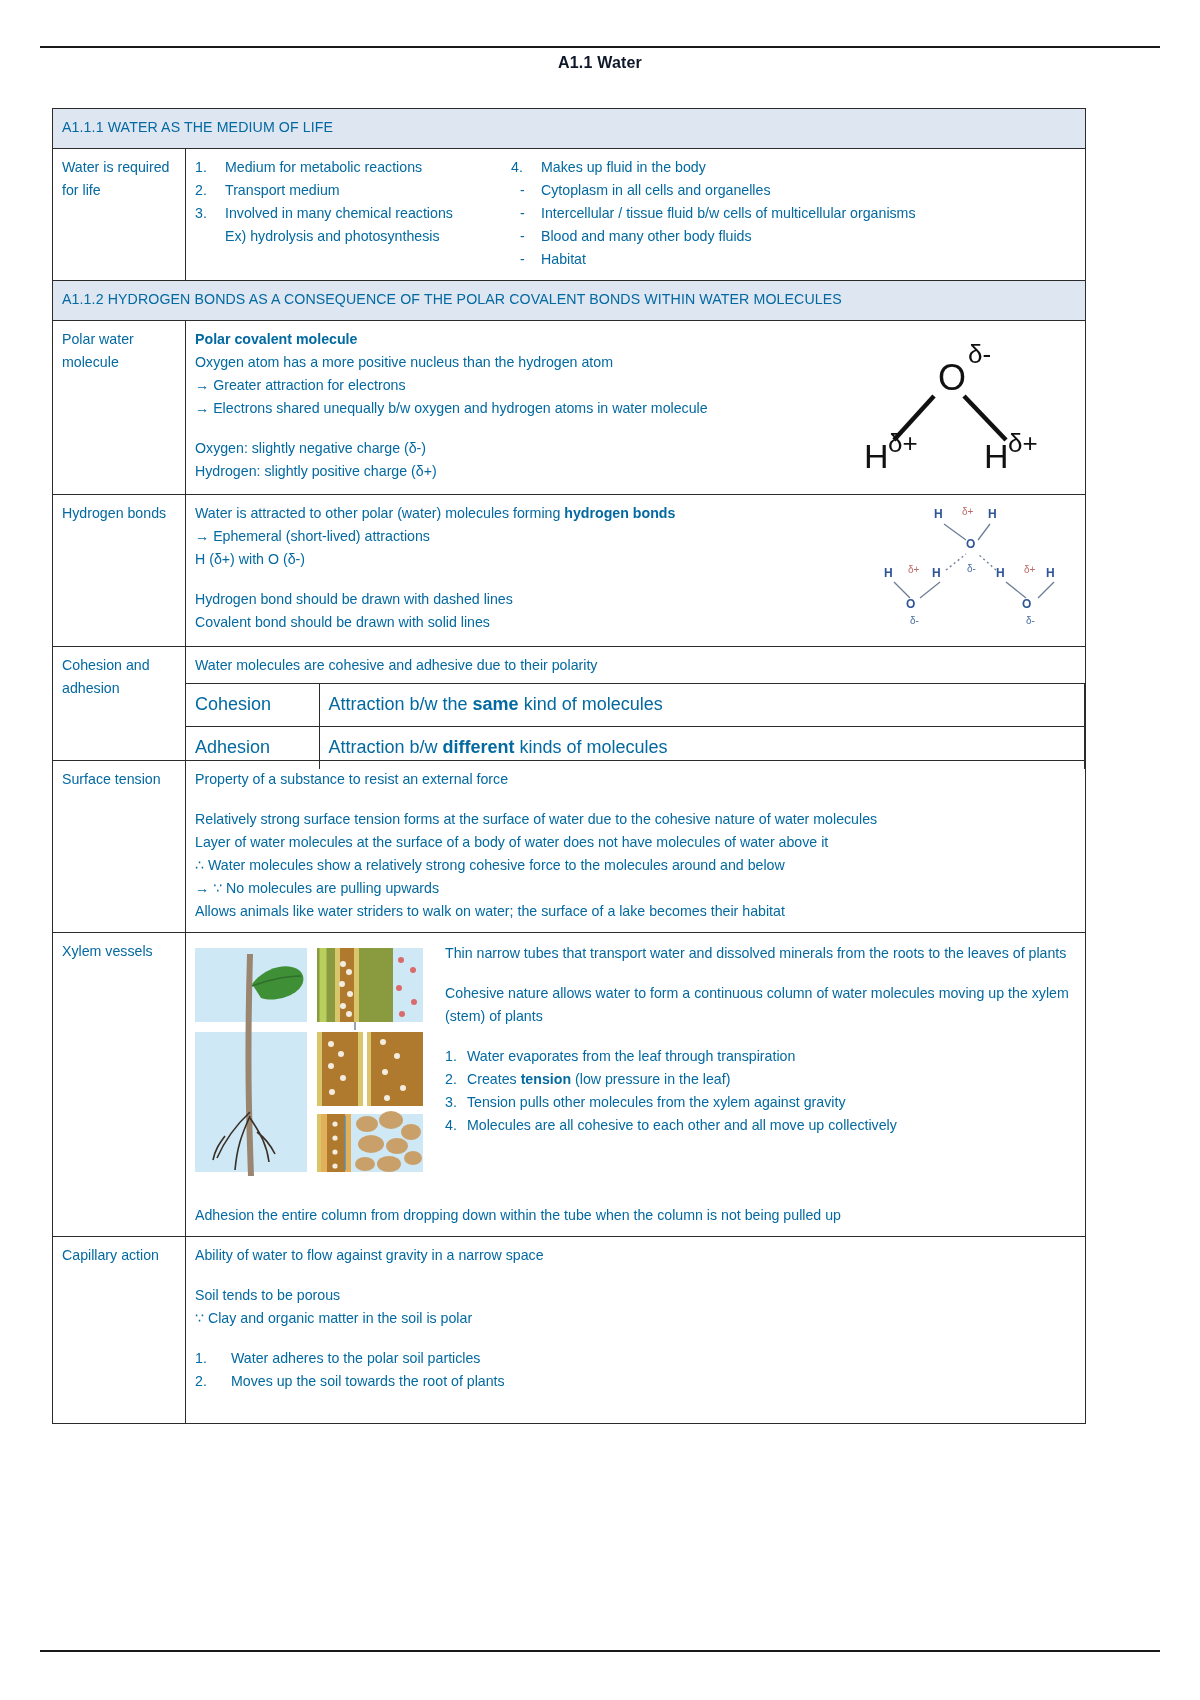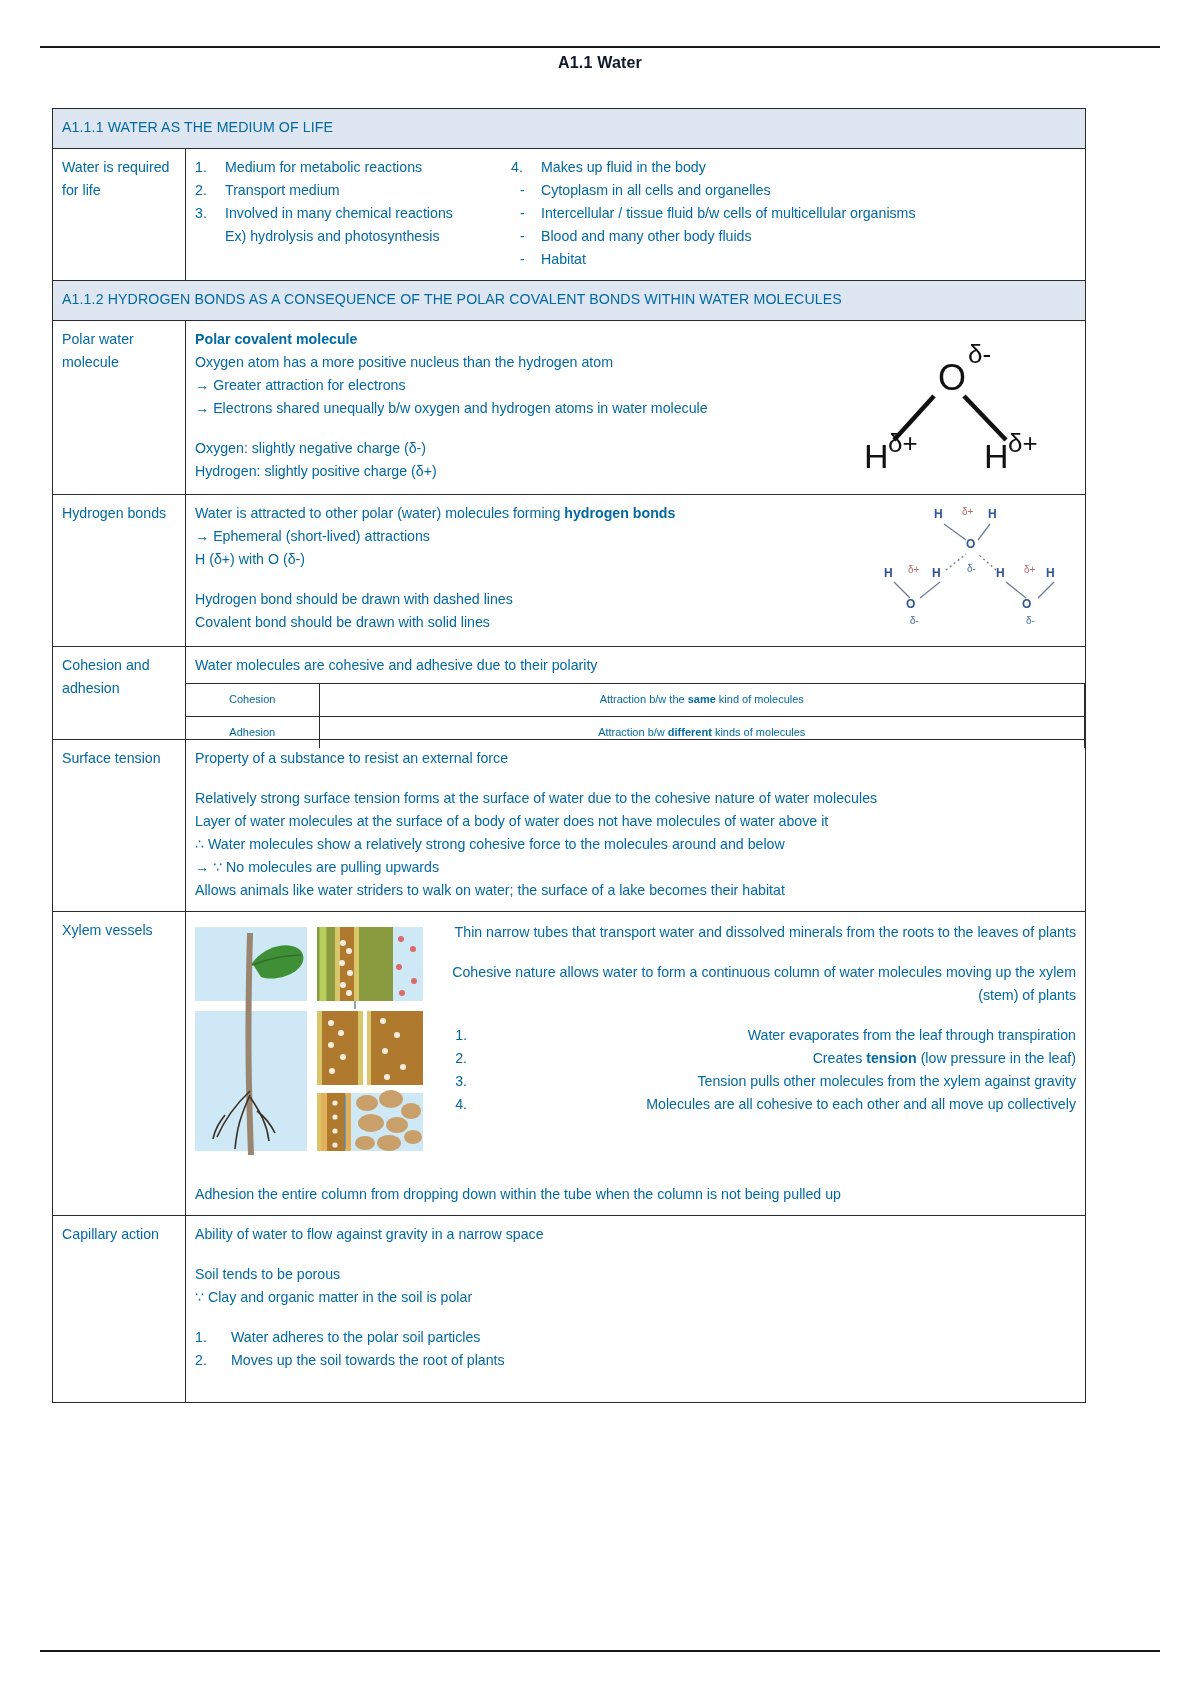--- a/index.html
+++ b/index.html
@@ -101,9 +101,8 @@
     border-left: none;
     border-bottom: none;
     padding: 7px 9px 8px 9px;
-    font-size: 11px;
+    font-size: 18px;
     line-height: 1.5;
-    text-align: center;
   }
   table.nested tr:last-child td { border-bottom: none; }
   table.nested td.k { width: 133px; }

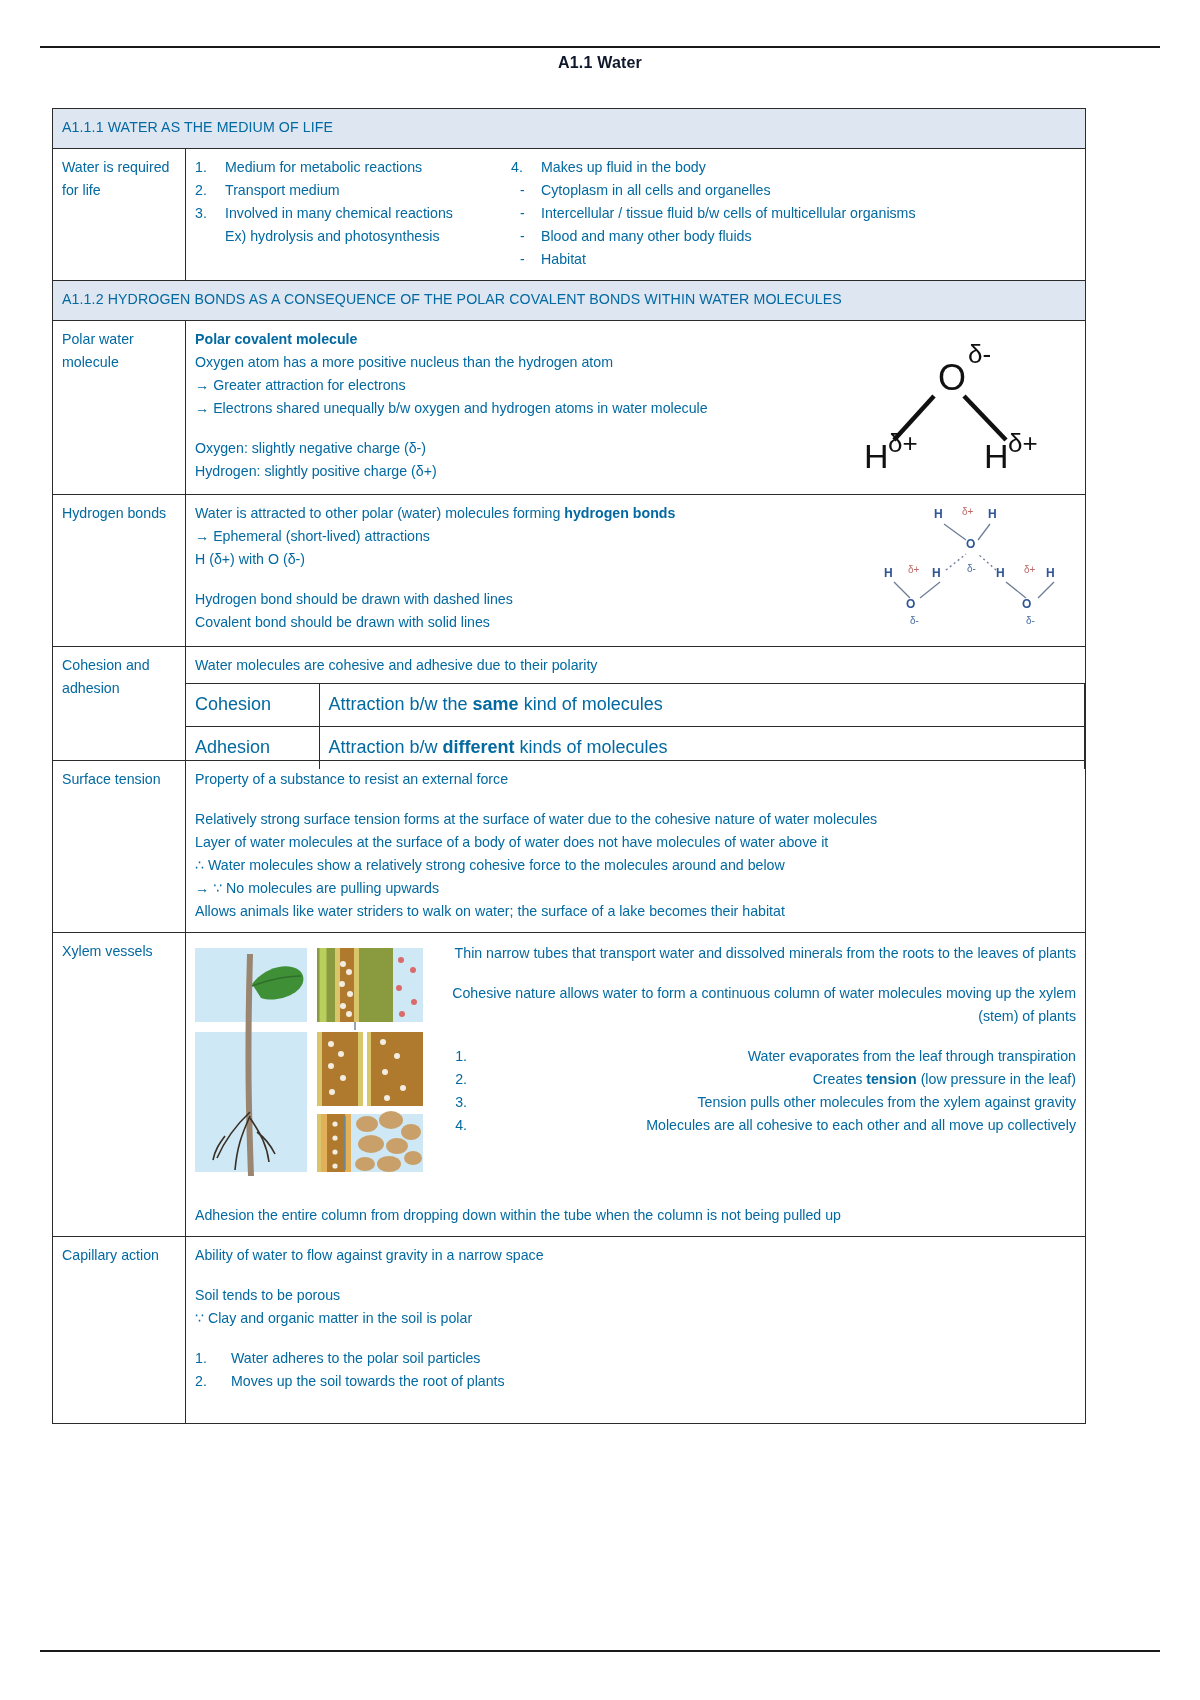--- a/index.html
+++ b/index.html
@@ -116,7 +116,7 @@
   
   .xylem-wrap { display: flex; gap: 22px; }
   .xylem-img { flex: 0 0 228px; }
-  .xylem-text { flex: 1; padding-top: 2px; text-align: right; }
+  .xylem-text { flex: 1; padding-top: 2px; }
 
   .numlist2 .numnum { width: 22px; padding-right: 0; }
 

